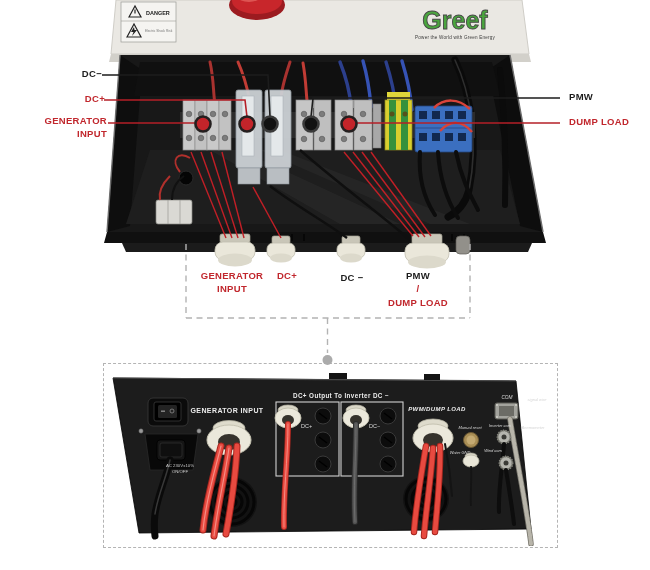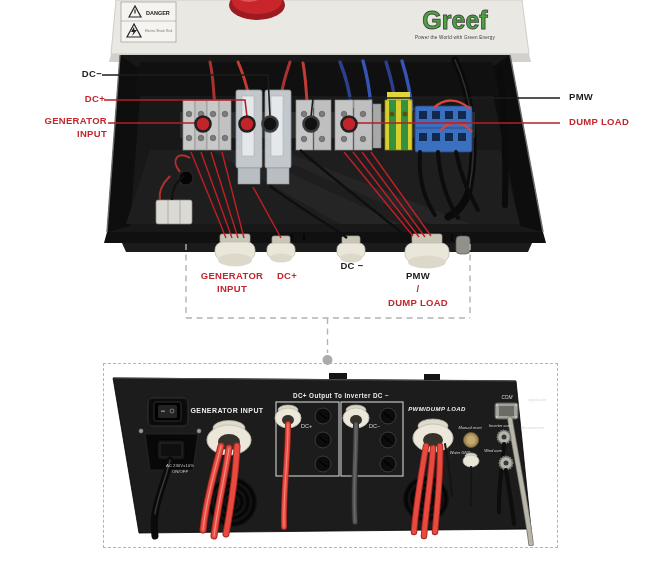--- a/index.html
+++ b/index.html
@@ -271,7 +271,7 @@
     <div>INPUT</div>
   </div>
   <div class="lbl red ctr" style="left:265px;top:270px;width:44px;">DC+</div>
-  <div class="lbl blk ctr" style="left:330px;top:260px;width:44px;">DC −</div>
+  <div class="lbl blk ctr" style="left:330px;top:272px;width:44px;">DC −</div>
   <div class="lbl blk ctr" style="left:396px;top:270px;width:44px;">PMW</div>
   <div class="lbl red ctr" style="left:396px;top:283px;width:44px;">/</div>
   <div class="lbl red ctr" style="left:374px;top:297px;width:88px;">DUMP LOAD</div>

